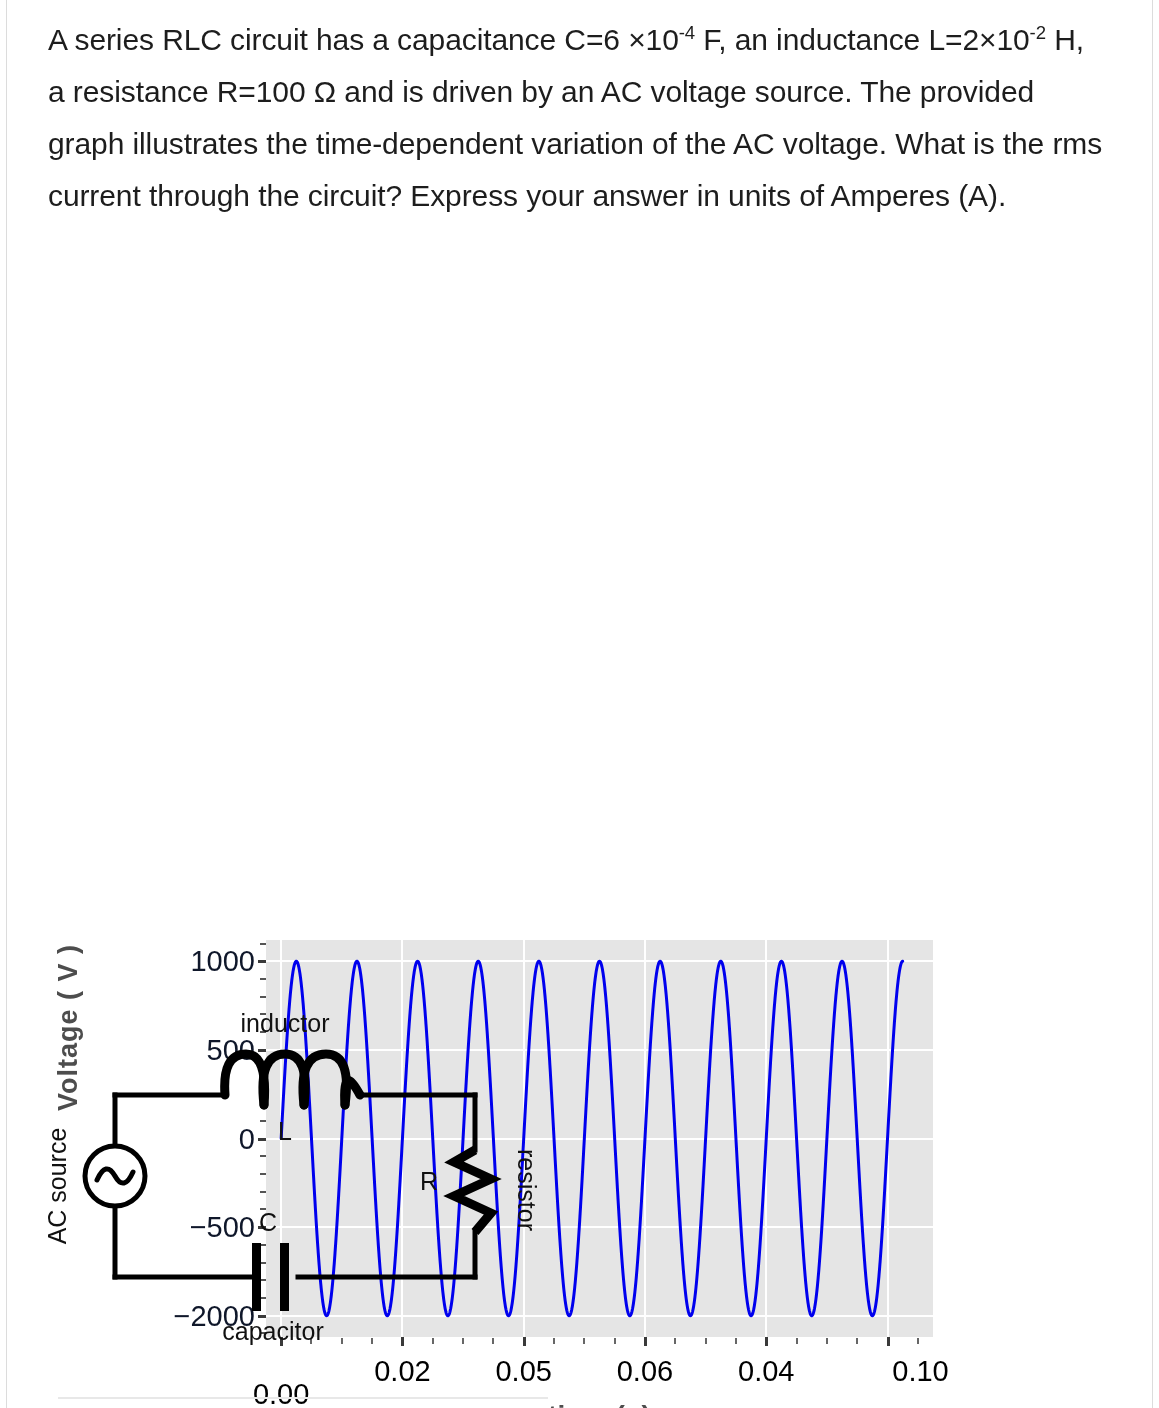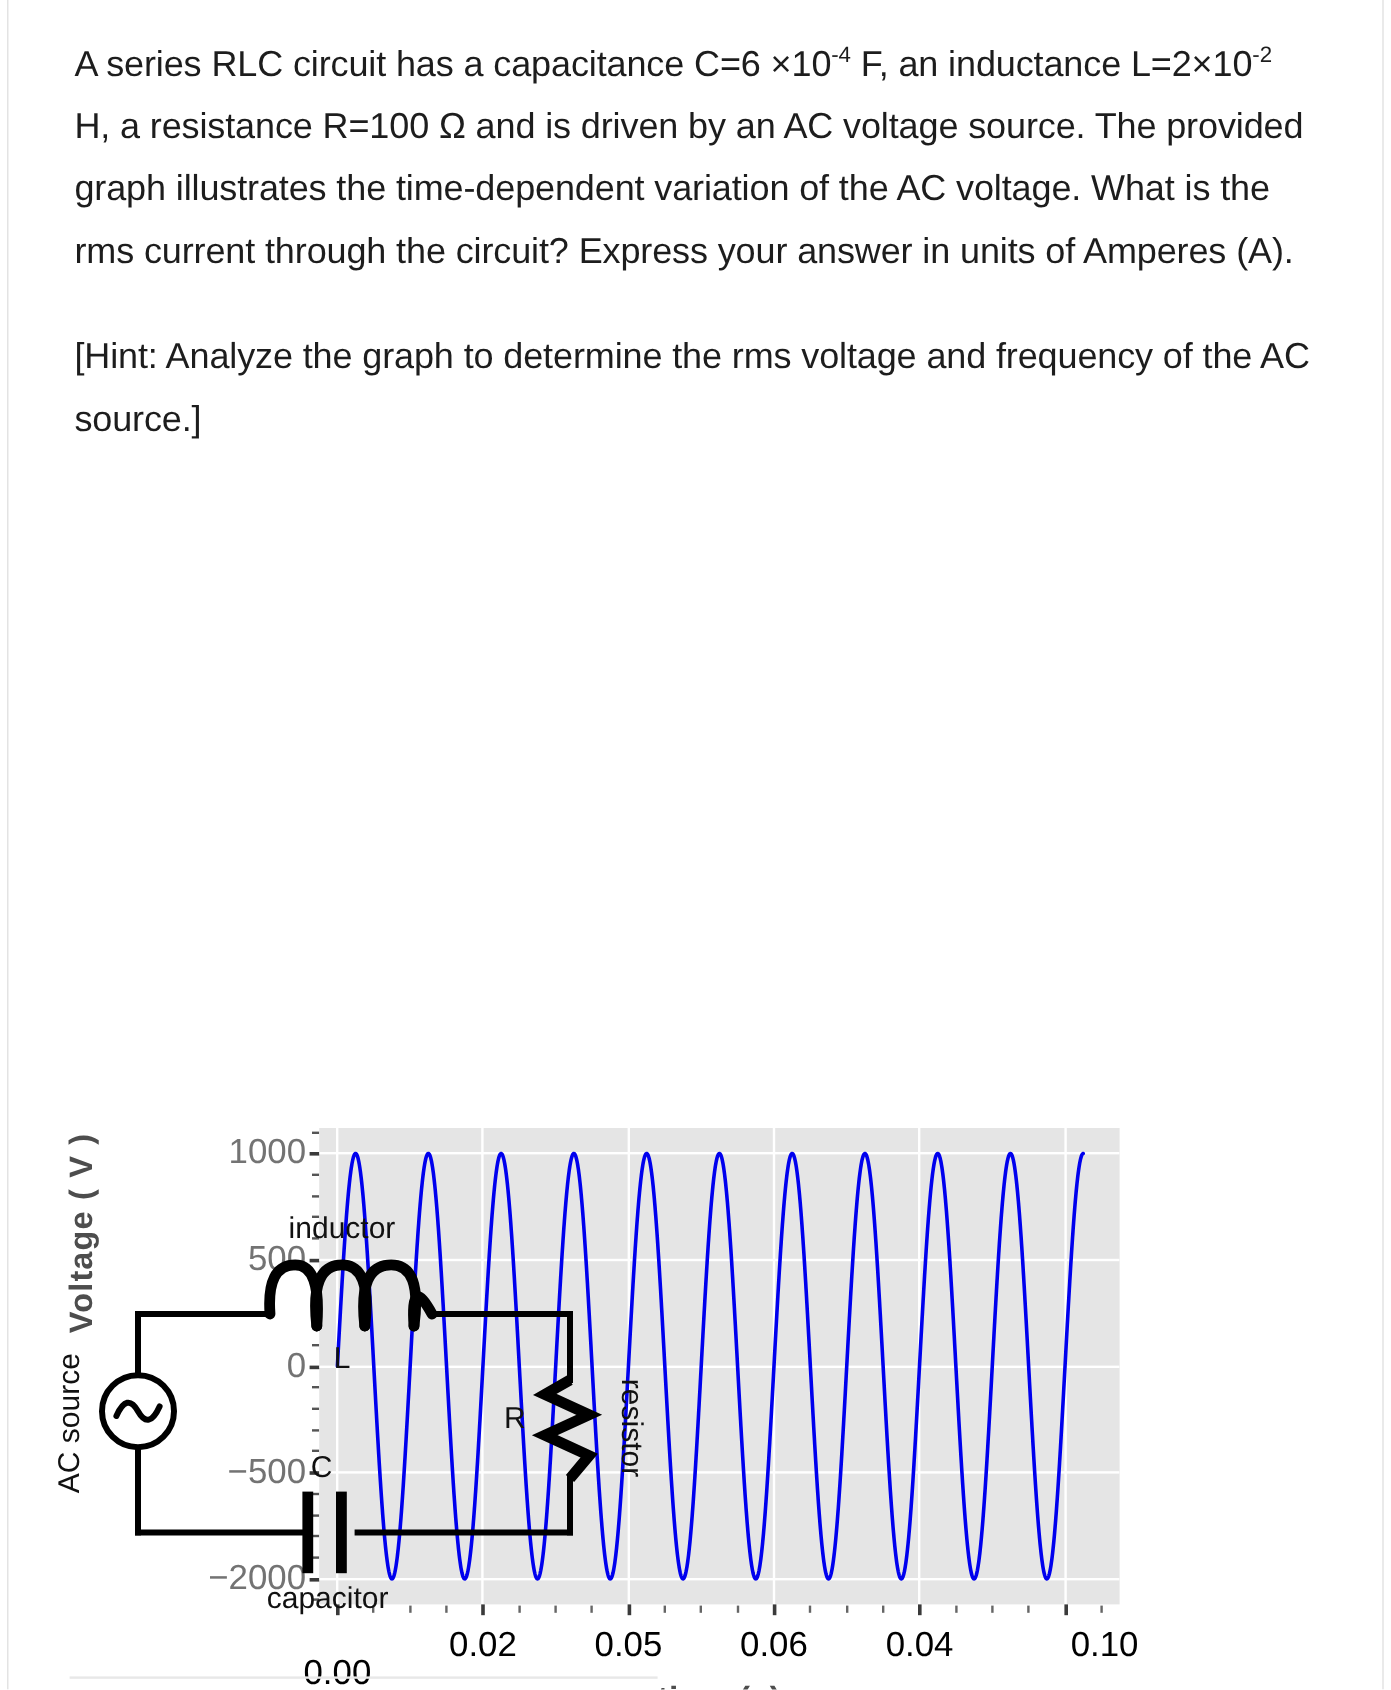--- a/index.html
+++ b/index.html
@@ -33,7 +33,7 @@
     line-height: 52px;
     letter-spacing: -0.1px;
     color: #1d1d1d;
-    margin: 14px;
+    margin: 0;
   }
   .q-para.hint { margin-top: 36px; }
   sup { font-size: 0.62em; vertical-align: super; line-height: 0; }

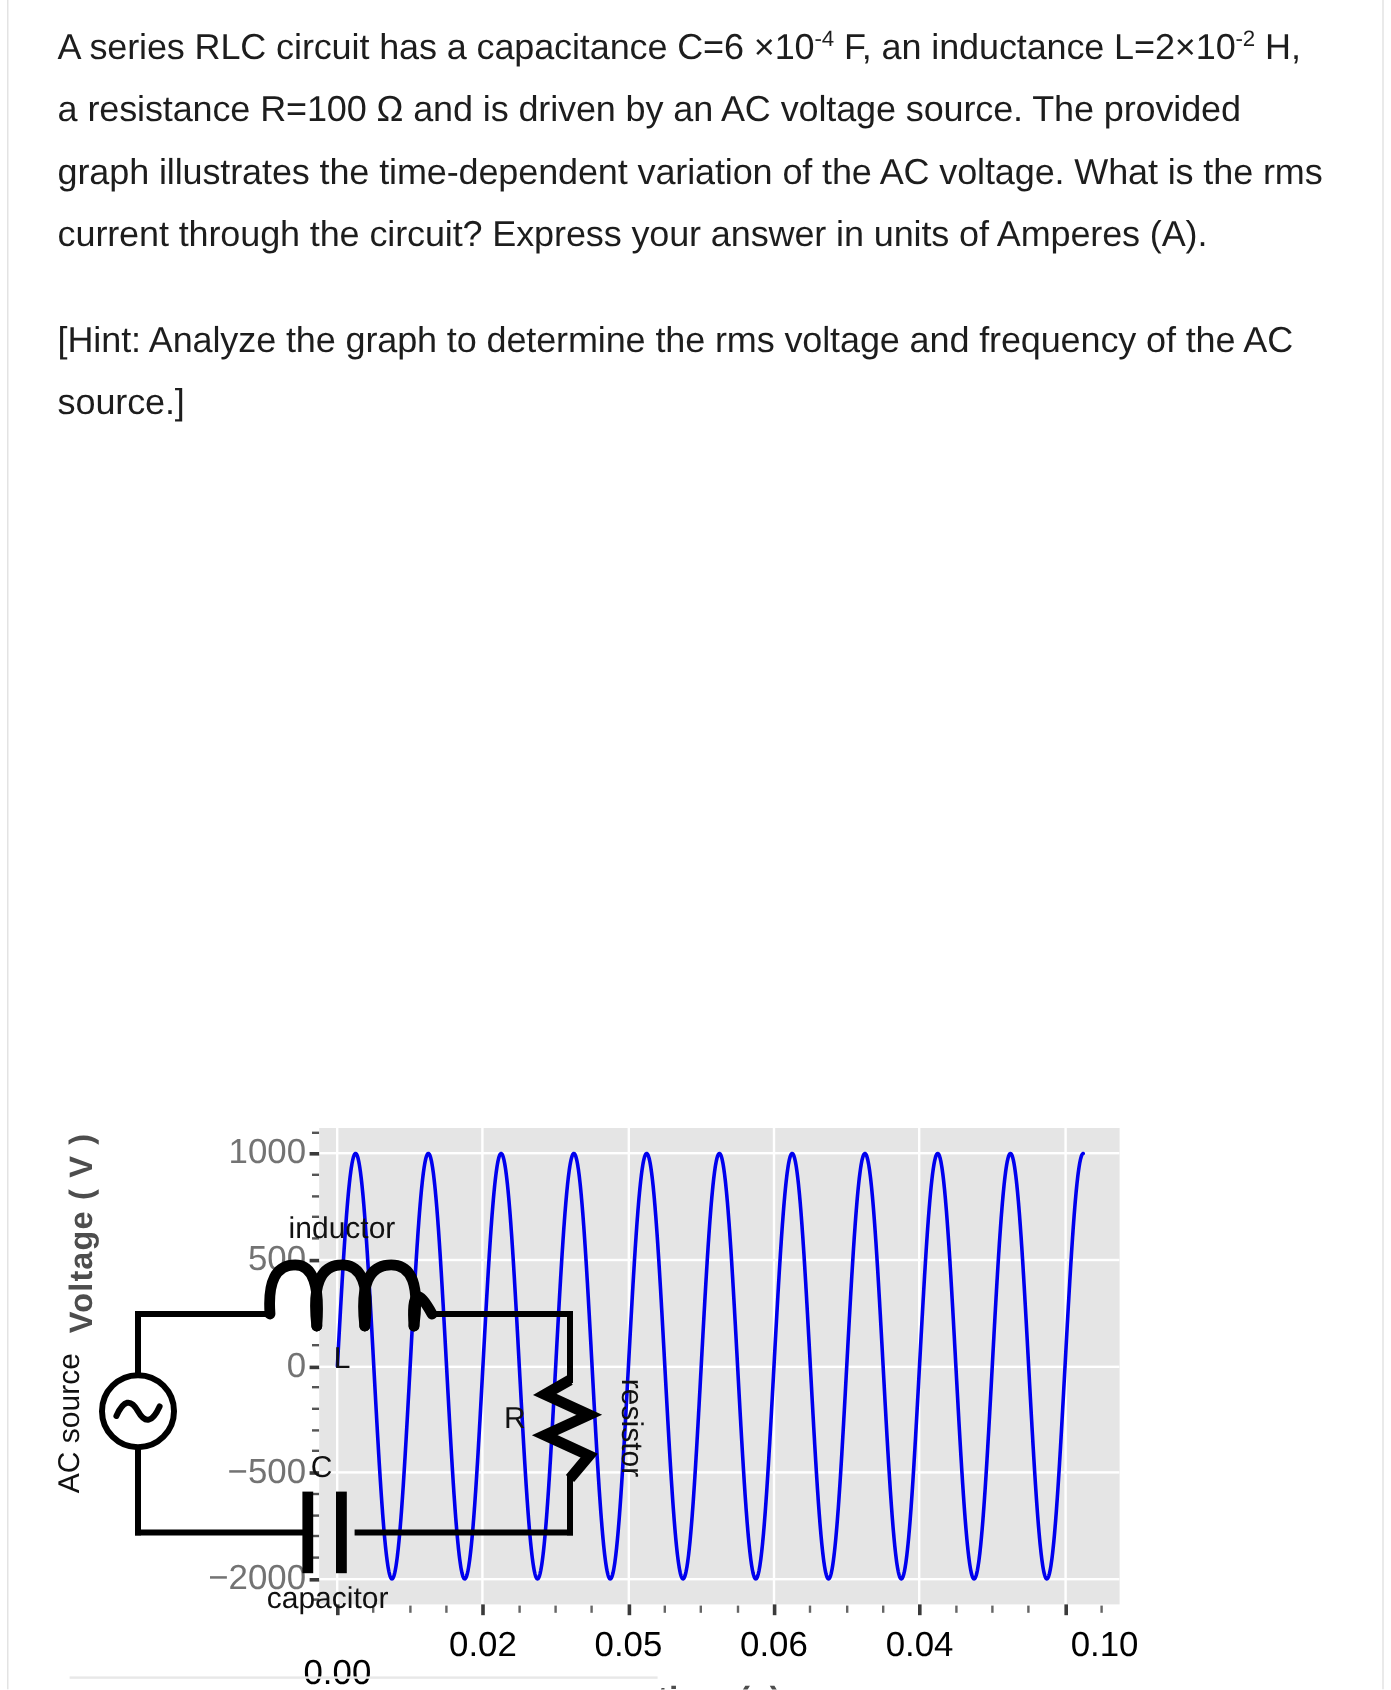--- a/index.html
+++ b/index.html
@@ -145,7 +145,6 @@
 
 <div class="question">
   <p class="q-para"><span>A series RLC circuit has a capacitance C=6 ×10</span><sup>-4</sup><span> F, an inductance L=2×10</span><sup>-2</sup><span> H, a resistance R=100 Ω and is driven by an AC voltage source. The provided graph illustrates the time-dependent variation of the AC voltage. What is the rms current through the circuit? Express your answer in units of Amperes (A).</span></p>
-  <p class="q-para hint">[Hint: Analyze the graph to determine the rms voltage and frequency of the AC source.]</p>
 </div>
 
 <div class="chart-block">

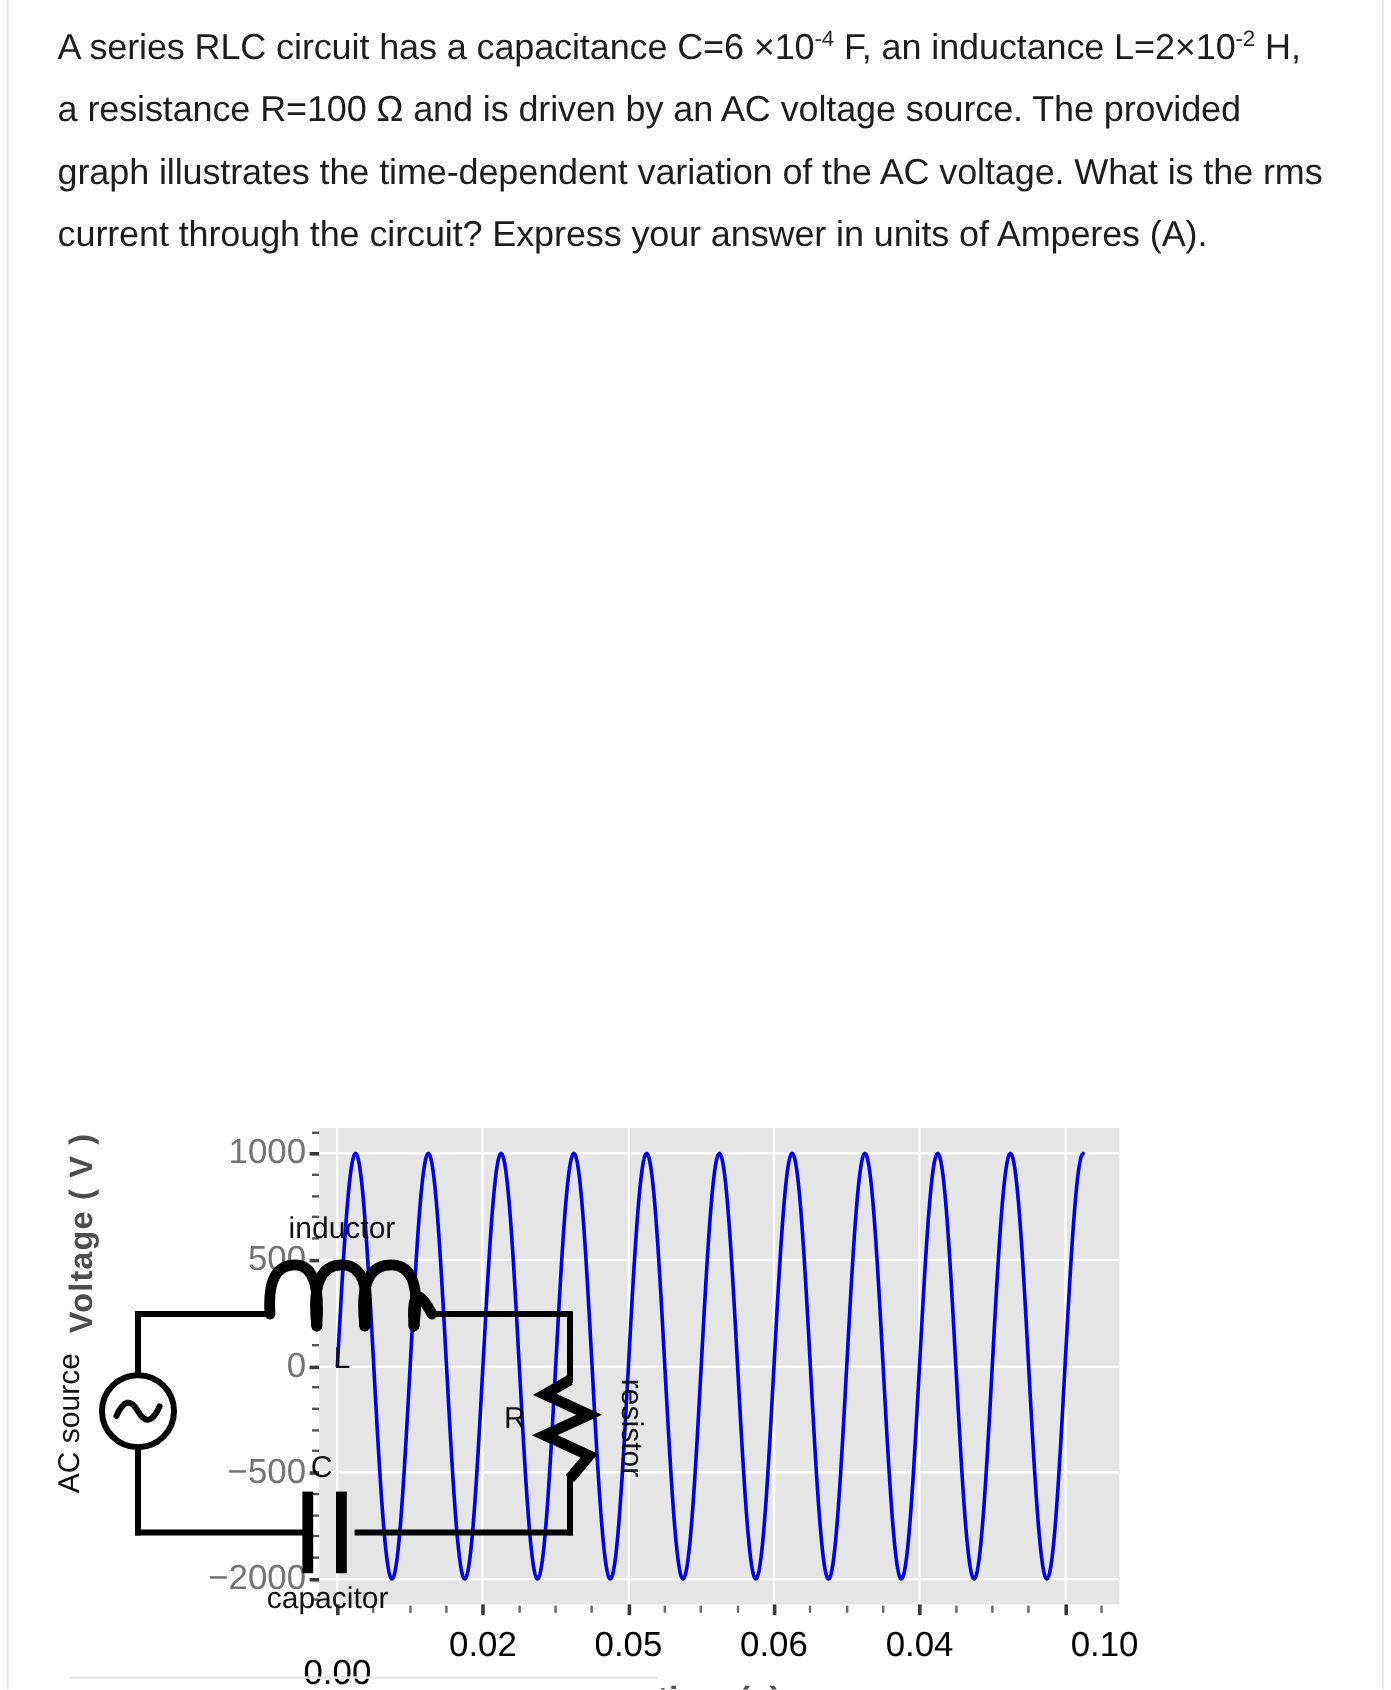--- a/index.html
+++ b/index.html
@@ -65,7 +65,7 @@
     position: absolute;
     right: 0;
     font-size: 29px;
-    color: #737373;
+    color: #0f172a;
     white-space: nowrap;
     transform: translateY(-50%);
   }

